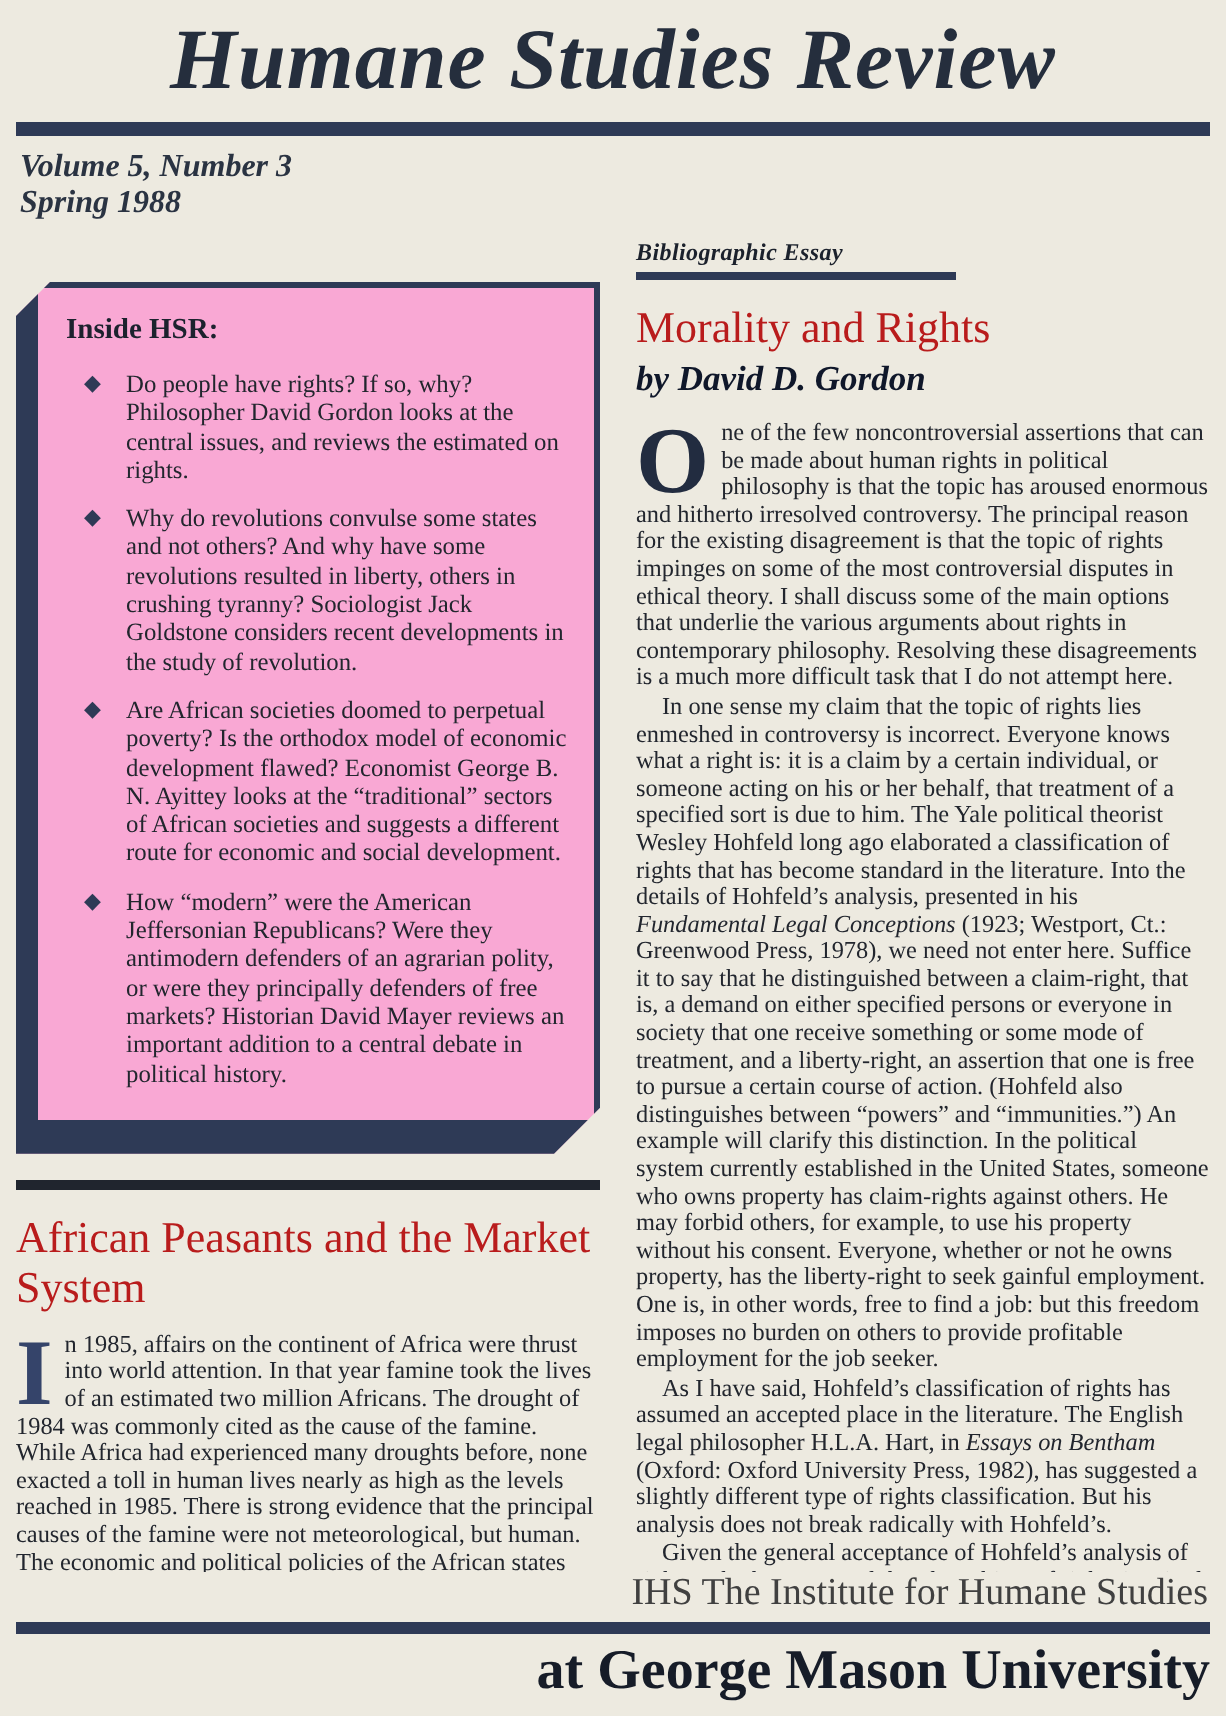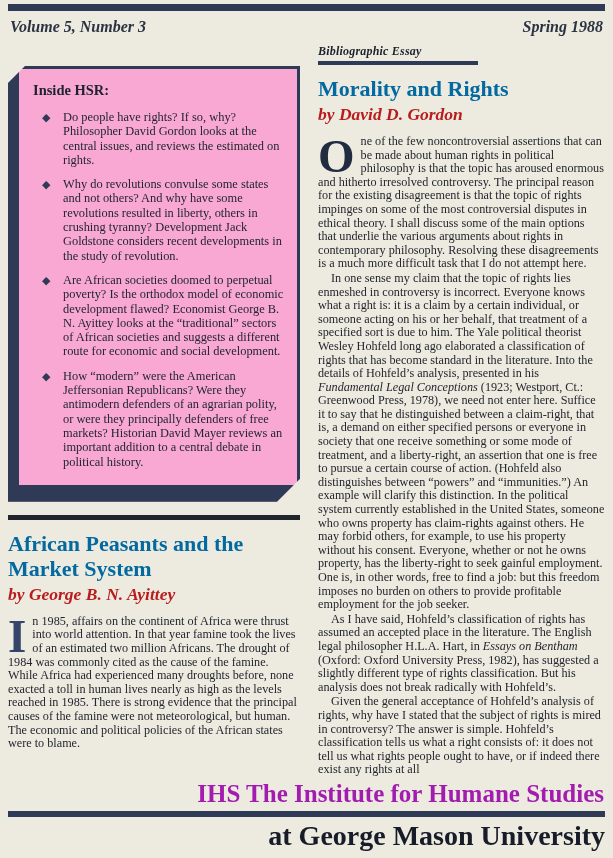--- a/index.html
+++ b/index.html
@@ -78,6 +78,7 @@
 <div class="page">
 
   <div>
+    <div class="masthead-title">Humane Studies Review</div>
     <div class="masthead-rule"></div>
     <div class="volume-row">
       <span>Volume 5, Number 3</span>

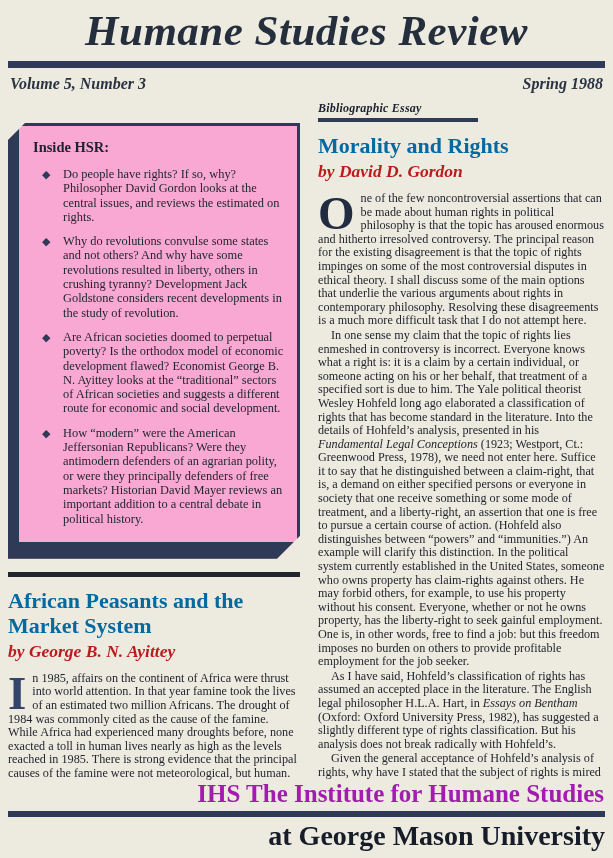--- a/index.html
+++ b/index.html
@@ -20,6 +20,7 @@
     display:flex; justify-content:space-between; align-items:baseline;
     font-style:italic; font-weight:bold; font-size:16px; color:#2a3342;
     padding:7px 2px 6px;
+    flex-direction:column;
   }
   
   .columns { display:flex; gap:18px; flex:1; overflow:hidden; }

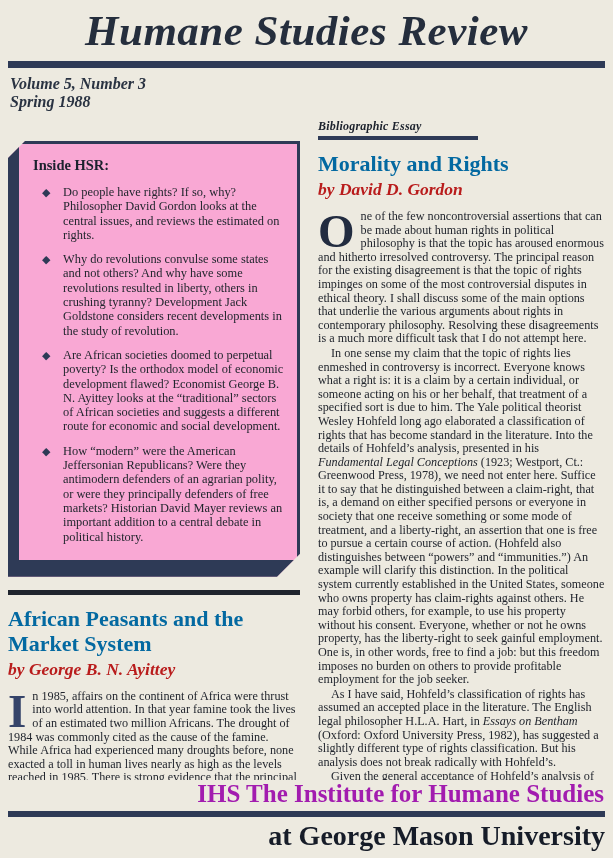--- a/index.html
+++ b/index.html
@@ -50,7 +50,7 @@
   .section-rule { height:5px; background:#20252e; margin:2px 0 0; }
   .section-rule.navy { background:#2e3a56; height:4px; width:160px; }
   .article-title {
-    font-weight:bold; font-size:22px; line-height:25px; color:#0369a1;
+    font-weight:normal; font-size:22px; line-height:25px; color:#b91c1c;
     margin-top:11px;
   }
   .byline { font-weight:bold; font-style:italic; font-size:17.5px; color:#b91c1c; margin-top:3px; }

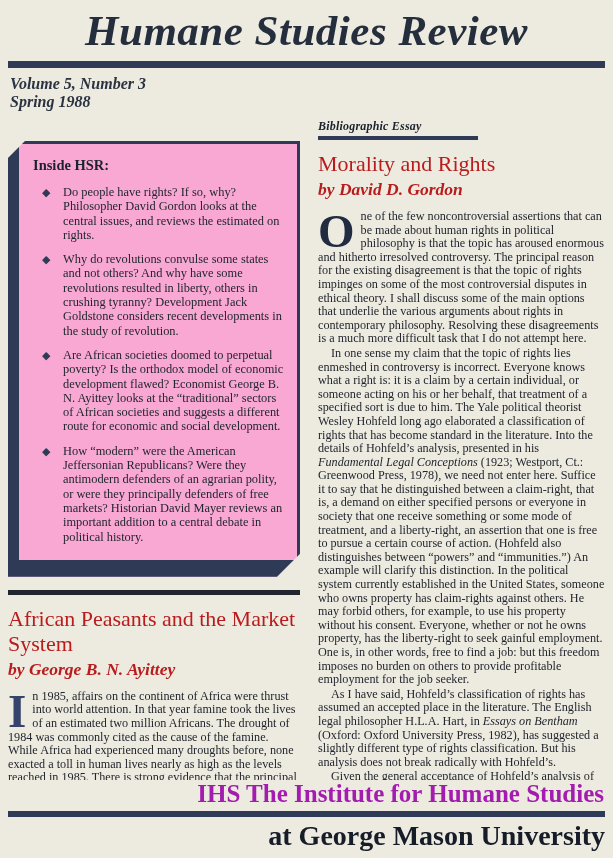--- a/index.html
+++ b/index.html
@@ -53,7 +53,7 @@
     font-weight:normal; font-size:22px; line-height:25px; color:#b91c1c;
     margin-top:11px;
   }
-  .byline { font-weight:bold; font-style:italic; font-size:17.5px; color:#b91c1c; margin-top:3px; }
+  .byline { font-weight:bold; font-style:italic; font-size:17.5px; color:#0f172a; margin-top:3px; }
 
   
   .body { margin-top:10px; }

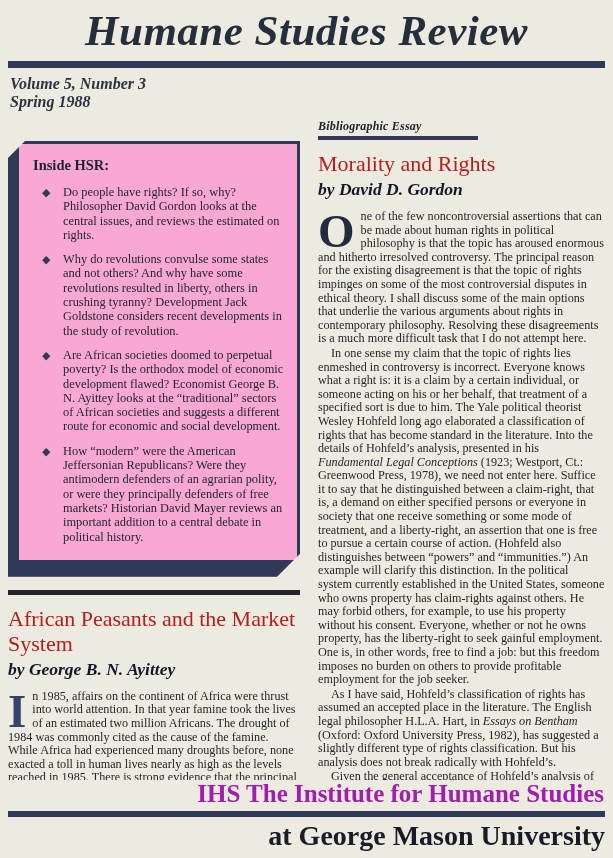--- a/index.html
+++ b/index.html
@@ -100,7 +100,7 @@
           </li>
           <li>
             <span class="diamond">◆</span>
-            <span>Why do revolutions convulse some states and not others? And why have some revolutions resulted in liberty, others in crushing tyranny? Development Jack Goldstone considers recent developments in the study of revolution.</span>
+            <span>Why do revolutions convulse some states and not others? And why have some revolutions resulted in liberty, others in crushing tyranny? Sociologist Jack Goldstone considers recent developments in the study of revolution.</span>
           </li>
           <li>
             <span class="diamond">◆</span>

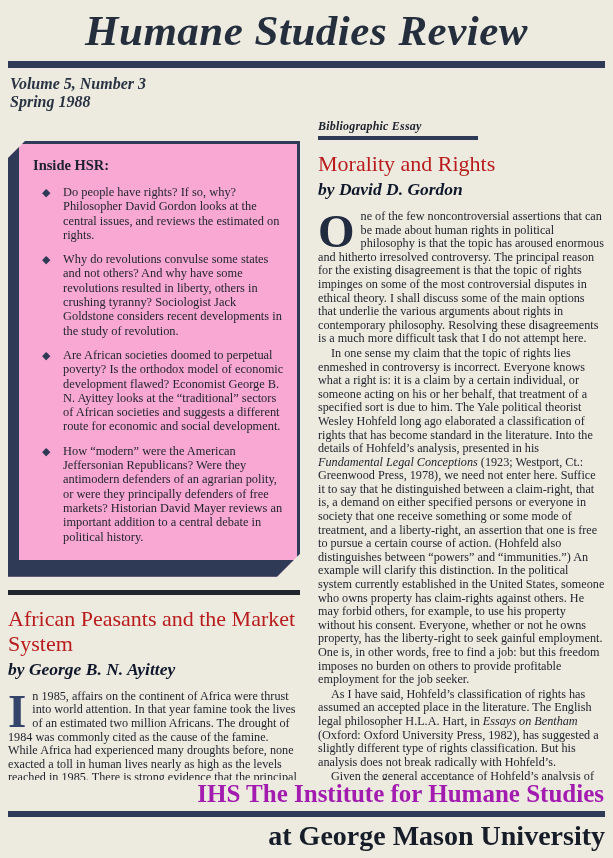--- a/index.html
+++ b/index.html
@@ -116,7 +116,6 @@
       <div class="left-section">
         <div class="section-rule"></div>
         <div class="article-title">African Peasants and the Market System</div>
-        <div class="byline">by George B. N. Ayittey</div>
         <div class="body">
           <p><span class="dropcap navy">I</span><span>n 1985, affairs on the continent of Africa were thrust into world attention. In that year famine took the lives of an estimated two million Africans. The drought of 1984 was commonly cited as the cause of the famine. While Africa had experienced many droughts before, none exacted a toll in human lives nearly as high as the levels reached in 1985. There is strong evidence that the principal causes of the famine were not meteorological, but human. The economic and political policies of the African states were to blame.</span></p>
 

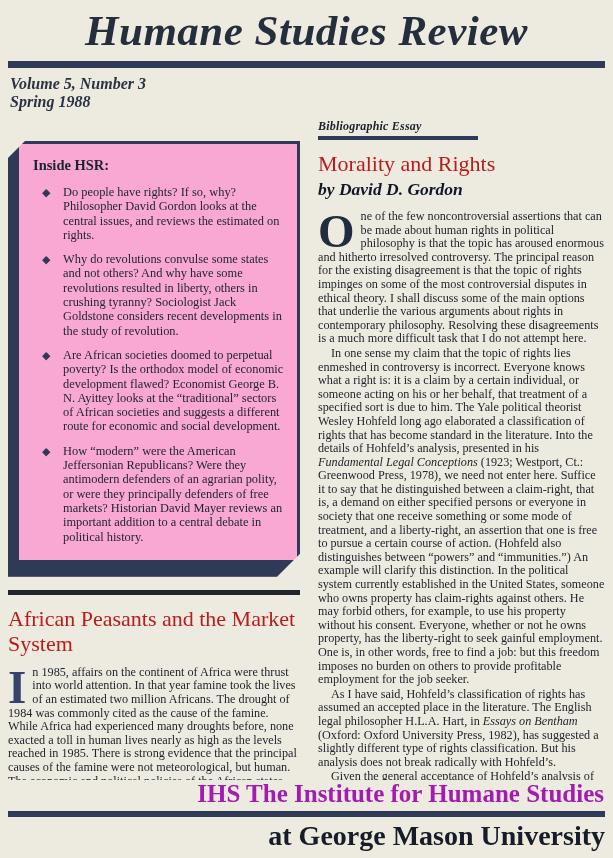--- a/index.html
+++ b/index.html
@@ -69,7 +69,7 @@
 
   
   .footer { margin-top:auto; text-align:right; }
-  .footer-line1 { font-weight:bold; font-size:25px; color:#a21caf; padding-right:1px; }
+  .footer-line1 { font-weight:normal; font-size:19px; color:#404040; padding-right:1px; }
   .footer-rule { height:6px; background:#2e3a56; margin:3px 0 3px; }
   .footer-line2 { font-weight:bold; font-size:28px; color:#161c28; }
 </style>

